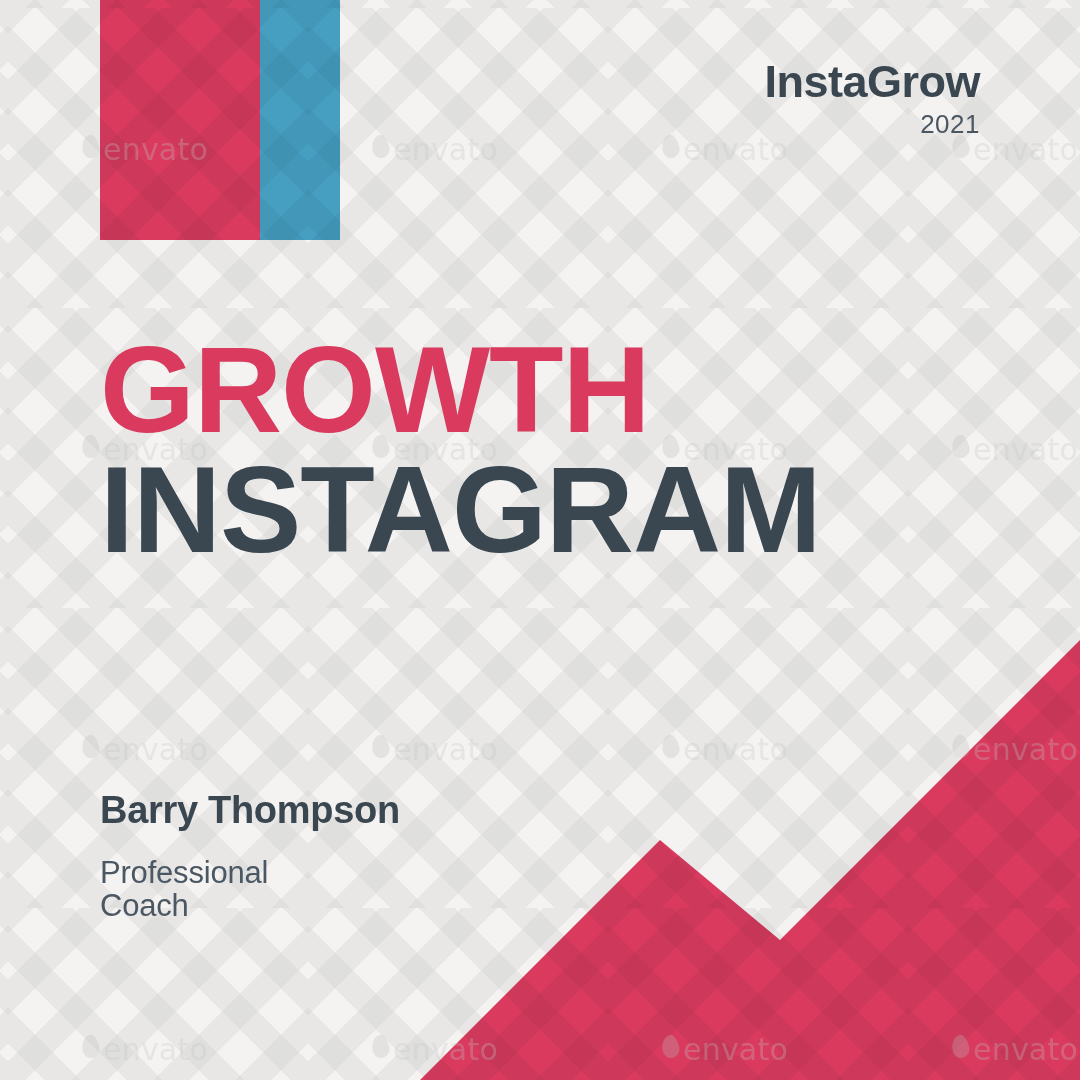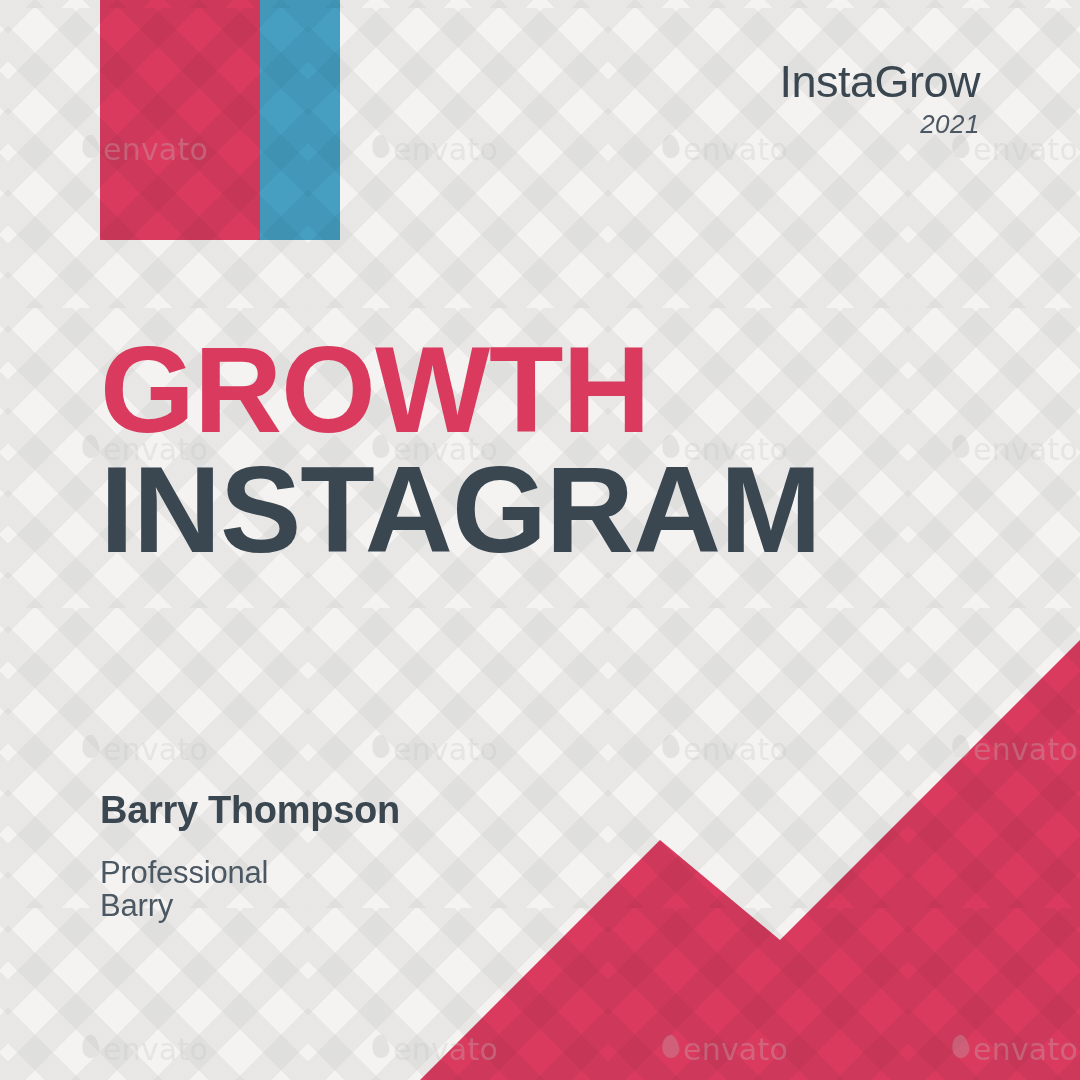--- a/index.html
+++ b/index.html
@@ -87,7 +87,7 @@
   }
   .brand-name {
     font-size: 45px;
-    font-weight: 400;
+    font-weight: 700;
     color: #3a4750;
     letter-spacing: -0.5px;
     line-height: 1.05;

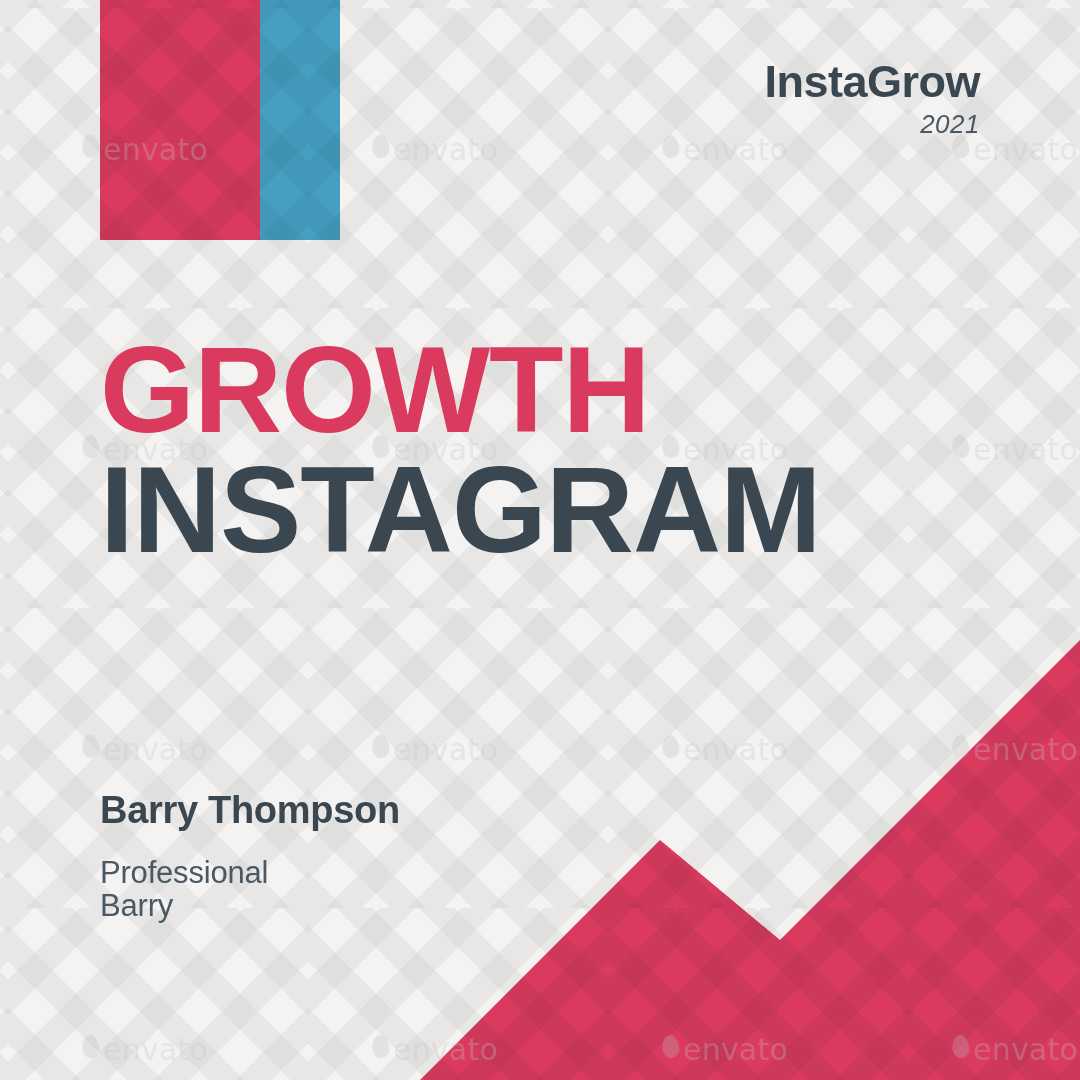--- a/index.html
+++ b/index.html
@@ -100,7 +100,6 @@
     color: #4b5863;
     letter-spacing: 0.5px;
     line-height: 1;
-    font-style: italic;
   }
 
   

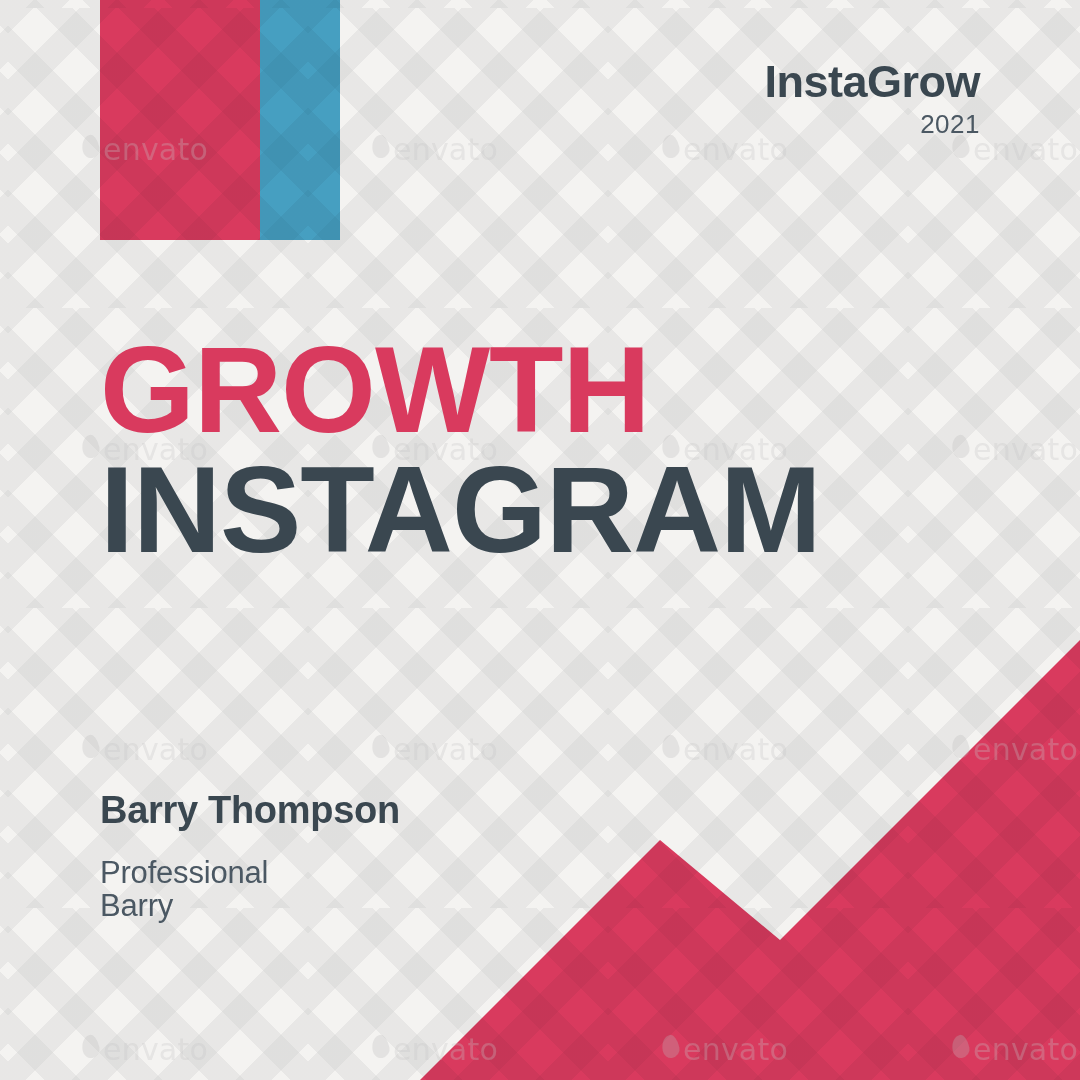--- a/index.html
+++ b/index.html
@@ -248,7 +248,7 @@
     <div class="author-name">Barry Thompson</div>
     <div class="author-role">
       <div>Professional</div>
-      <div>Barry</div>
+      <div>Coach</div>
     </div>
   </div>
 

